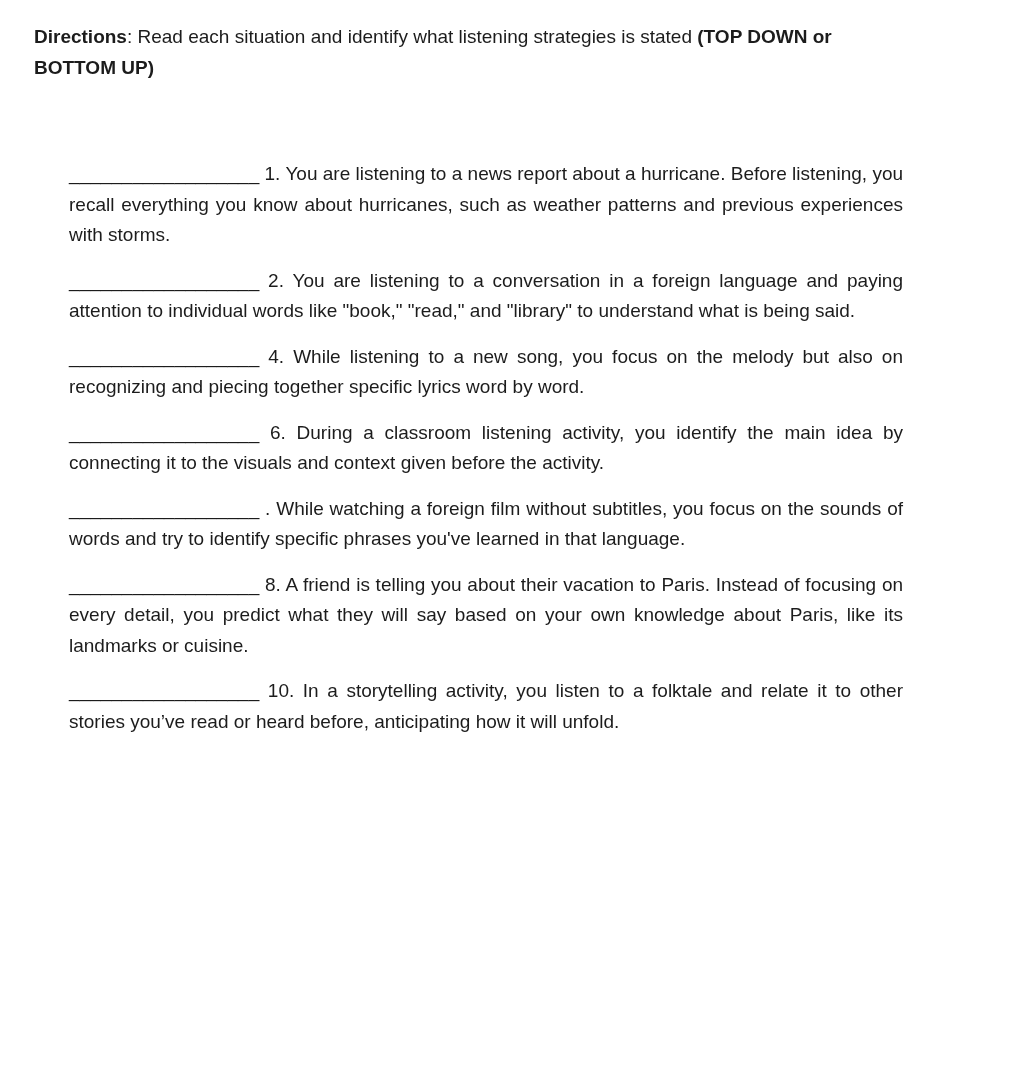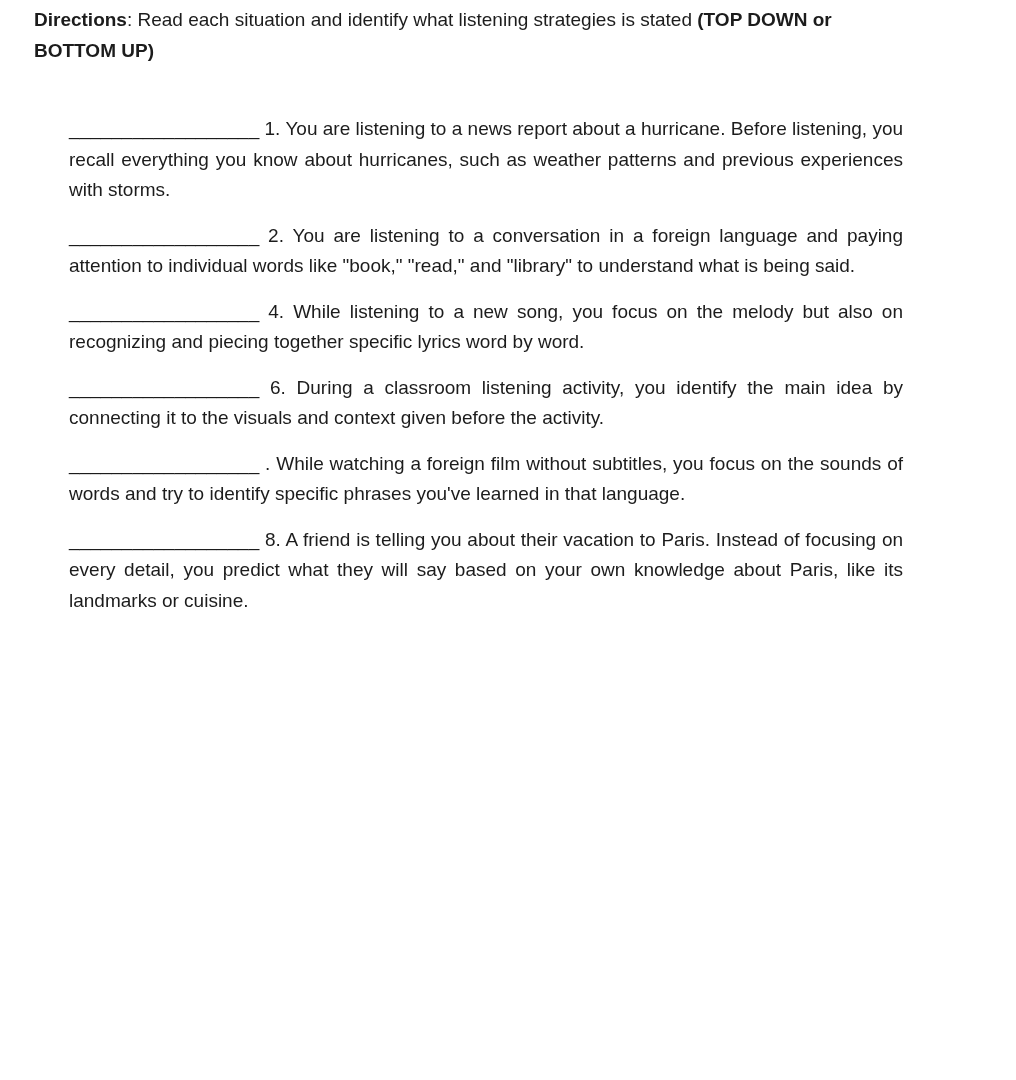--- a/index.html
+++ b/index.html
@@ -15,7 +15,7 @@
     overflow: hidden;
   }
   .page {
-    padding-top: 4px;
+    padding-top: 21px;
   }
   .directions {
     margin: 0 0 0 34px;

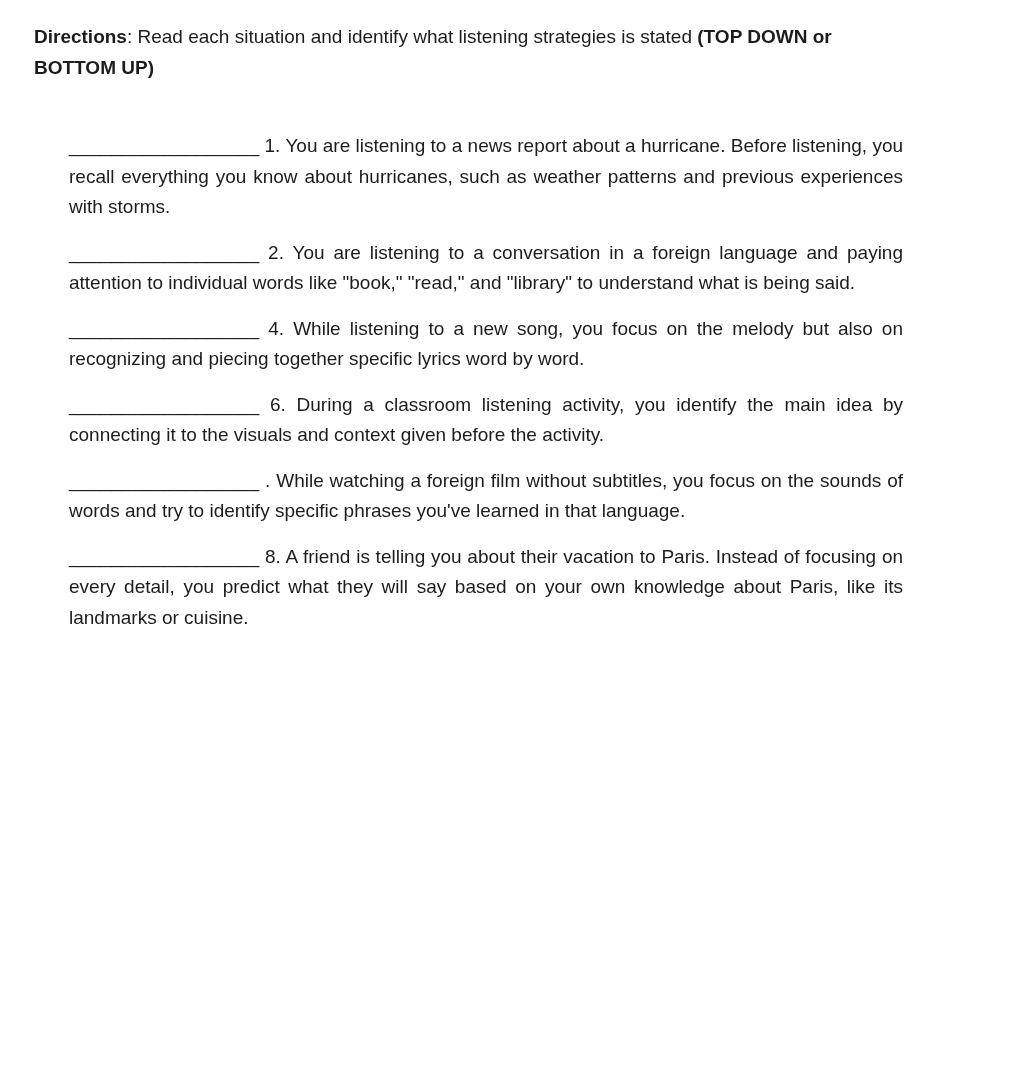--- a/index.html
+++ b/index.html
@@ -30,7 +30,7 @@
   .items {
     margin-left: 69px;
     width: 834px;
-    margin-top: 48px;
+    margin-top: 76px;
   }
   .item {
     font-size: 19px;

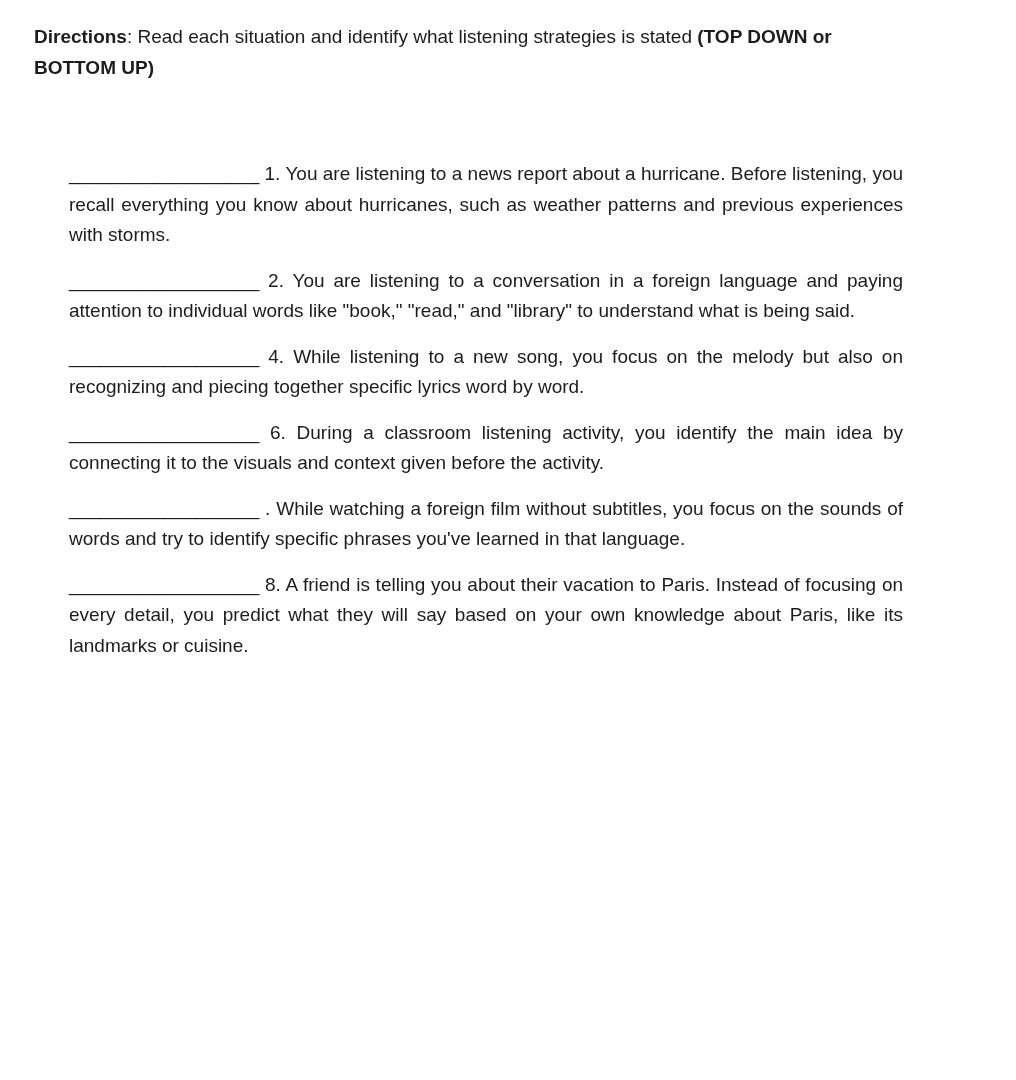--- a/index.html
+++ b/index.html
@@ -68,6 +68,7 @@
     <p class="item"><span class="blank">__________________</span> <span>8.</span> <span>A friend is telling you about their vacation to Paris. Instead of focusing on every detail, you predict what they will say based on your own knowledge about Paris, like its landmarks or cuisine.</span></p>
 
 
+    <p class="item"><span class="blank">__________________</span> <span>10.</span> <span>In a storytelling activity, you listen to a folktale and relate it to other stories you’ve read or heard before, anticipating how it will unfold.</span></p>
 
   </div>
 </div>

